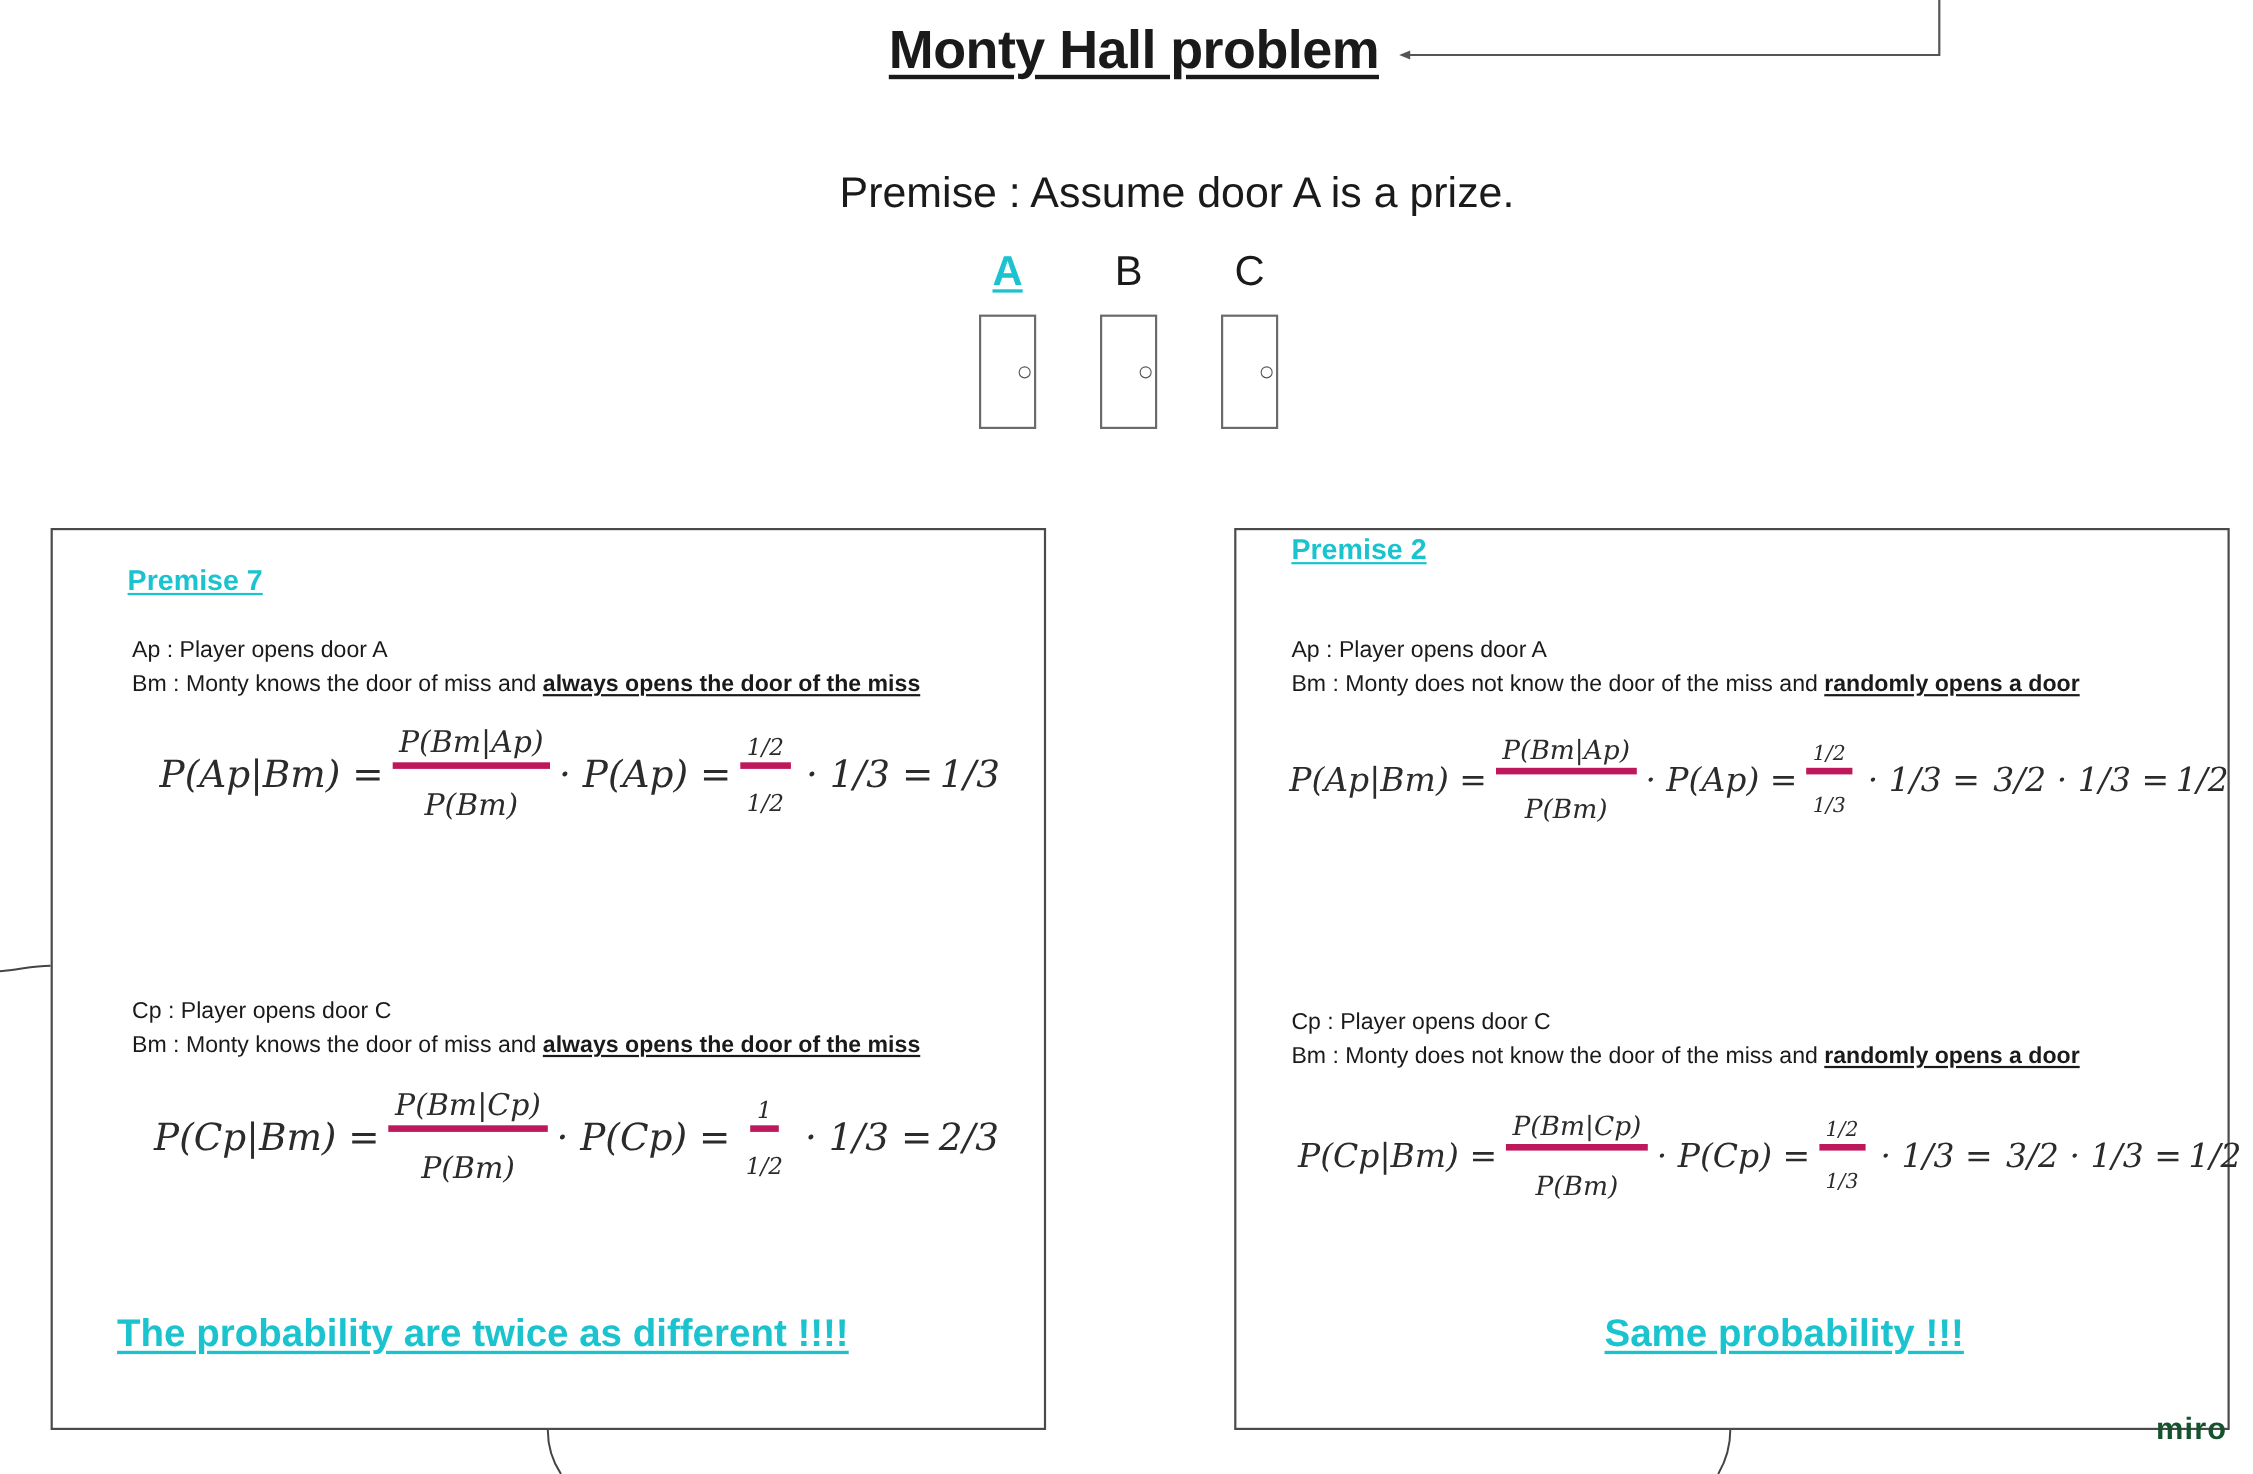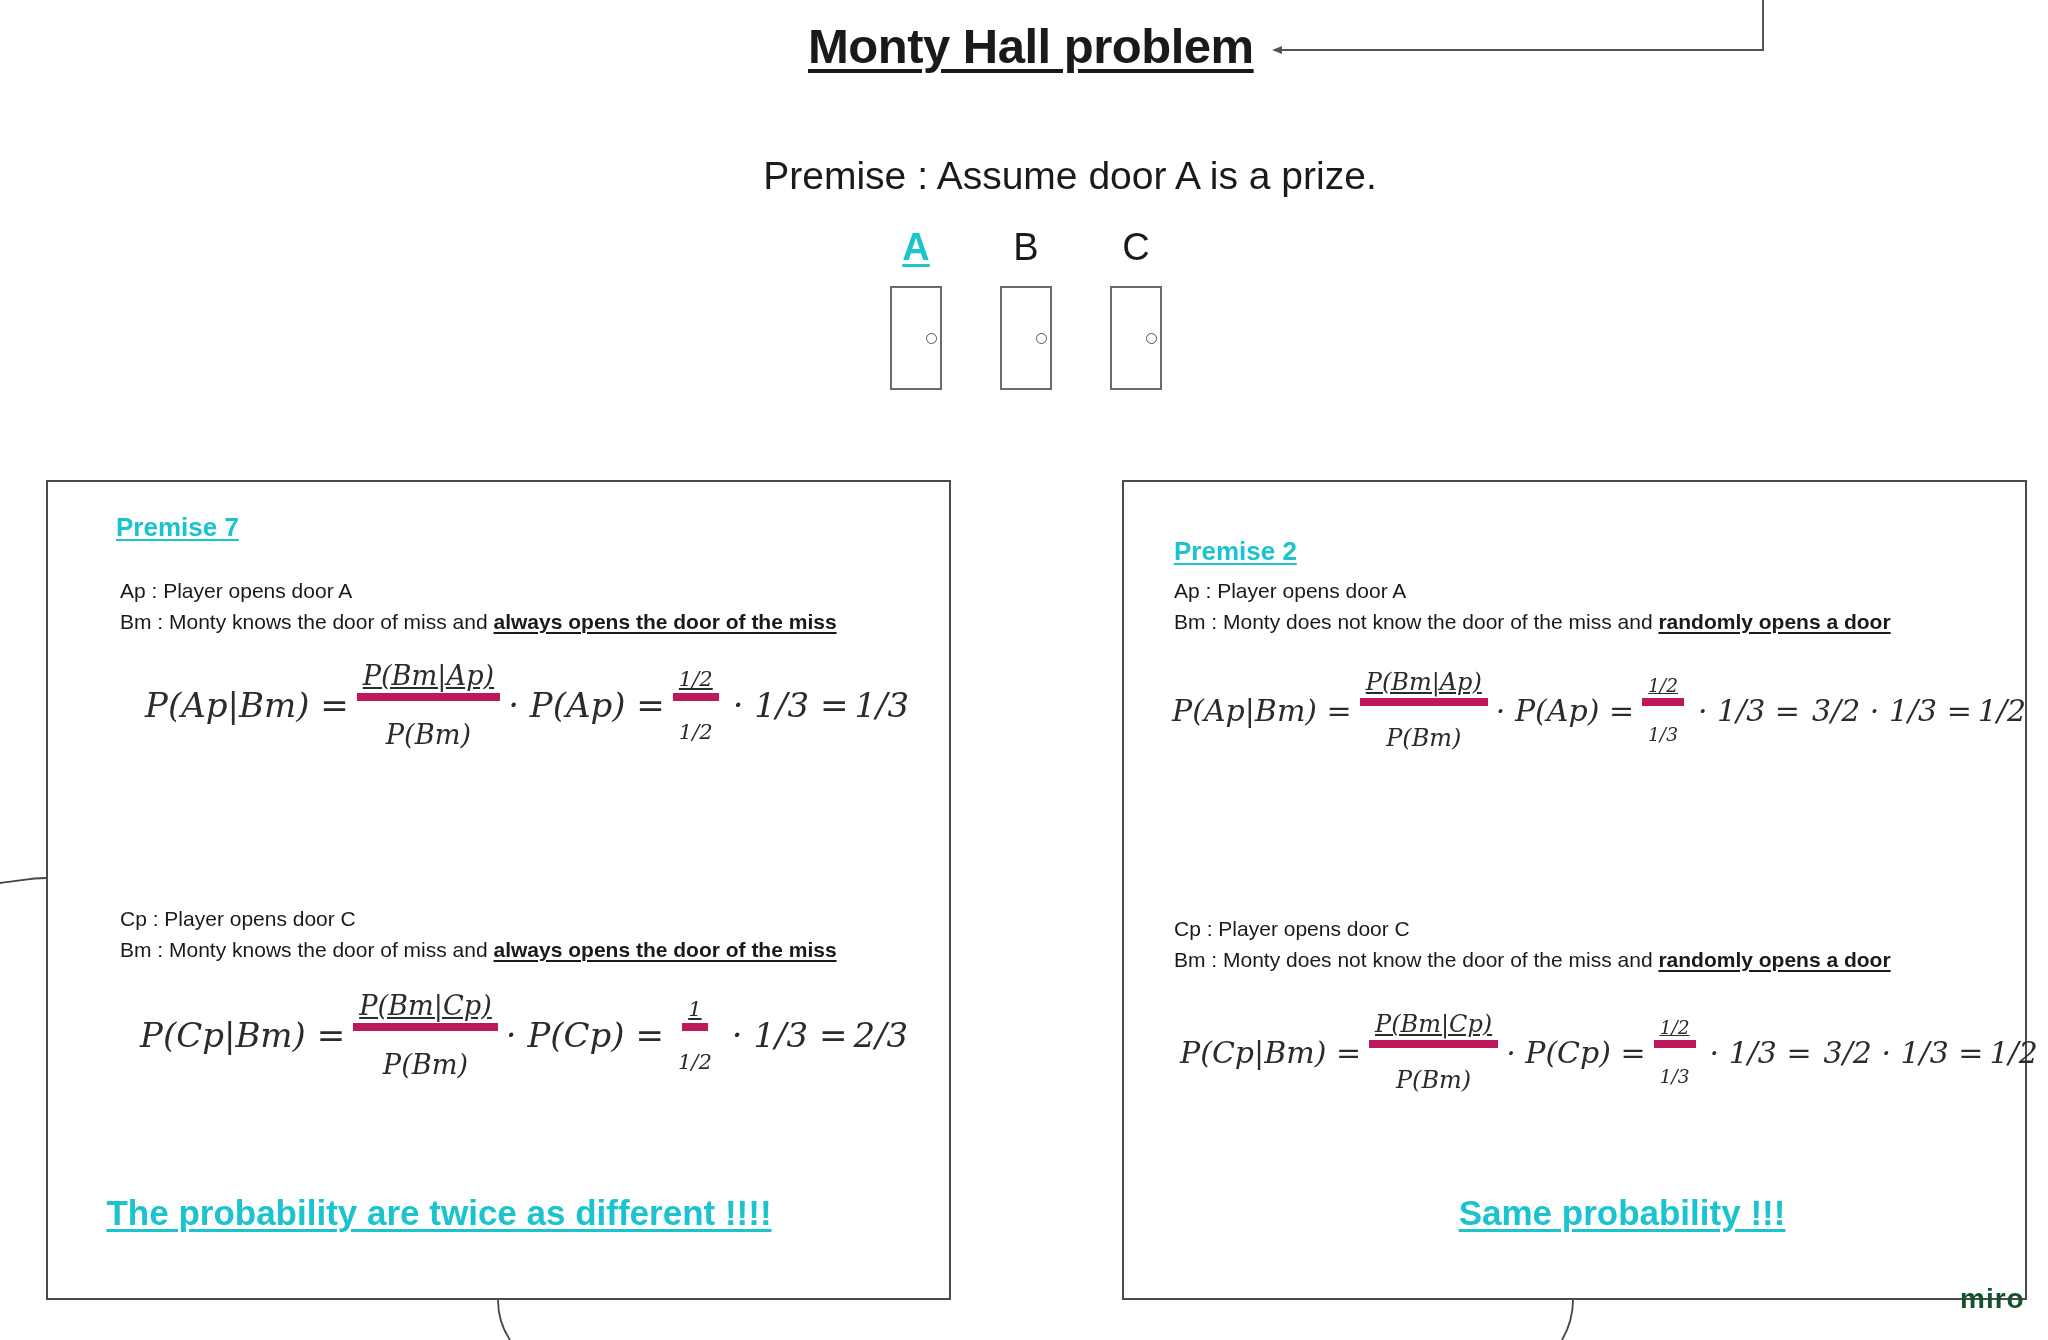--- a/index.html
+++ b/index.html
@@ -100,7 +100,7 @@
 <div class="abs conclusion" style="left:46px; width:786px; top:1193px;">The probability are twice as different !!!!</div>
 
 <div class="abs panel" style="left:1122px;"></div>
-<div class="abs panel-heading" style="left:1174px; top:536px;">Premise 2</div>
+<div class="abs panel-heading" style="left:1174px; top:484px;">Premise 2</div>
 
 <div class="abs def" style="left:1174px; top:575px;">Ap : Player opens door A</div>
 <div class="abs def" style="left:1174px; top:606px;">

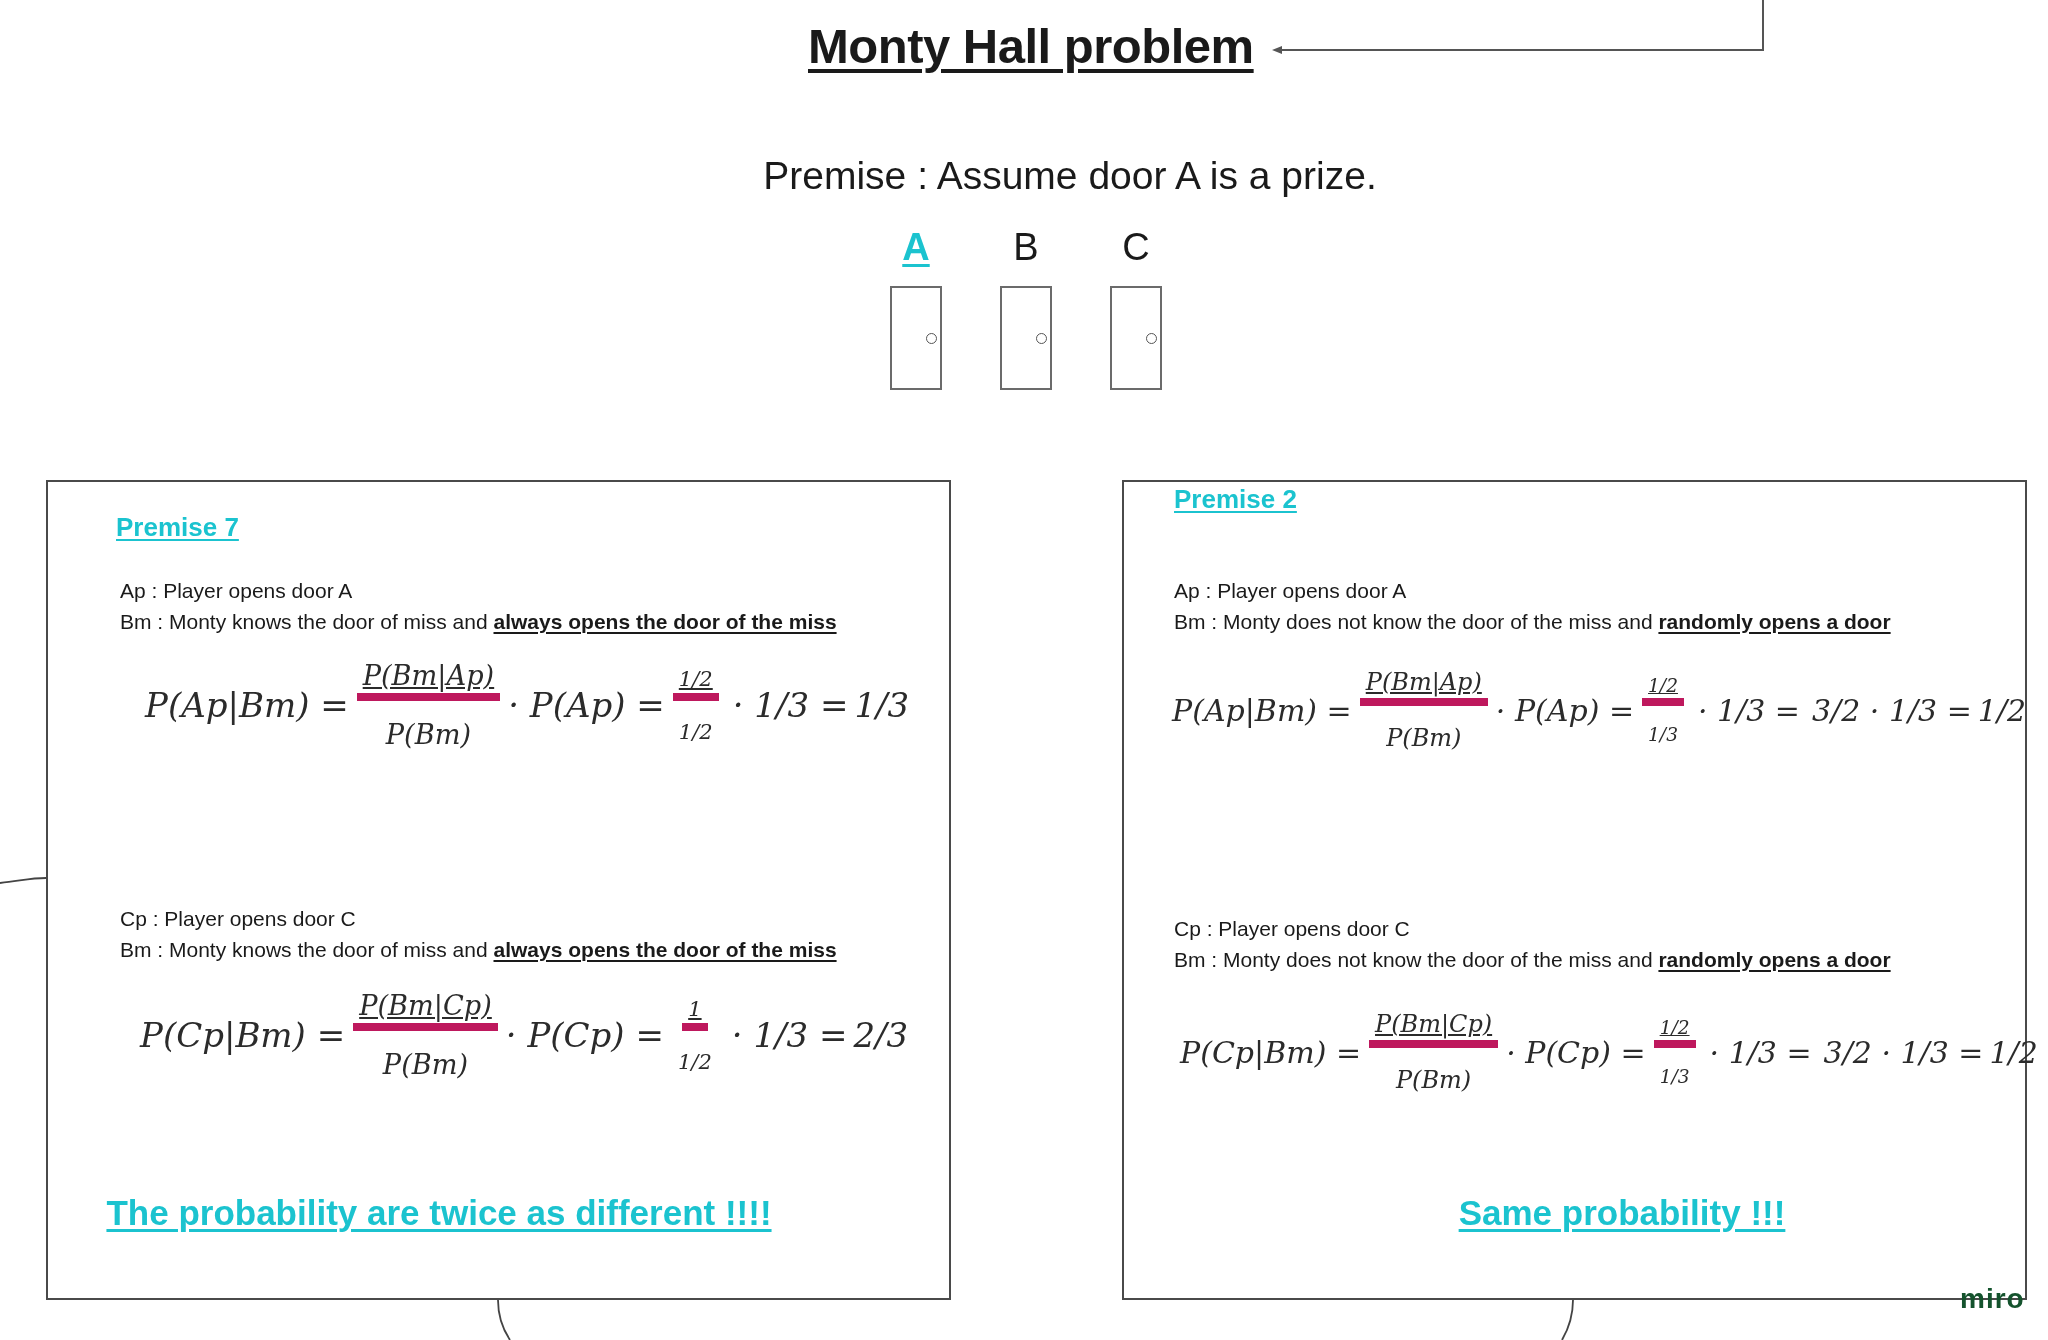--- a/index.html
+++ b/index.html
@@ -17,7 +17,7 @@
   .def b { text-decoration:underline; text-decoration-thickness:2px; text-underline-offset:3px; }
   .formula { font-family:"DejaVu Serif",serif; color:#2b2b2b; font-size:34px; white-space:nowrap; display:flex; align-items:center; font-style:italic;text-align:right; }
   .frac { display:inline-flex; flex-direction:column; align-items:center; margin:0 8px; font-size:0.8em; }
-  .frac .num { padding:0 6px 2px; border-bottom:8px solid #be185d;text-decoration:underline; }
+  .frac .num { padding:0 6px 2px; border-bottom:6px solid #be185d; }
   .frac .den { padding:18px 6px 0; }
   .frac.small { font-size:0.62em; }
   .op { margin:0 6px; }

